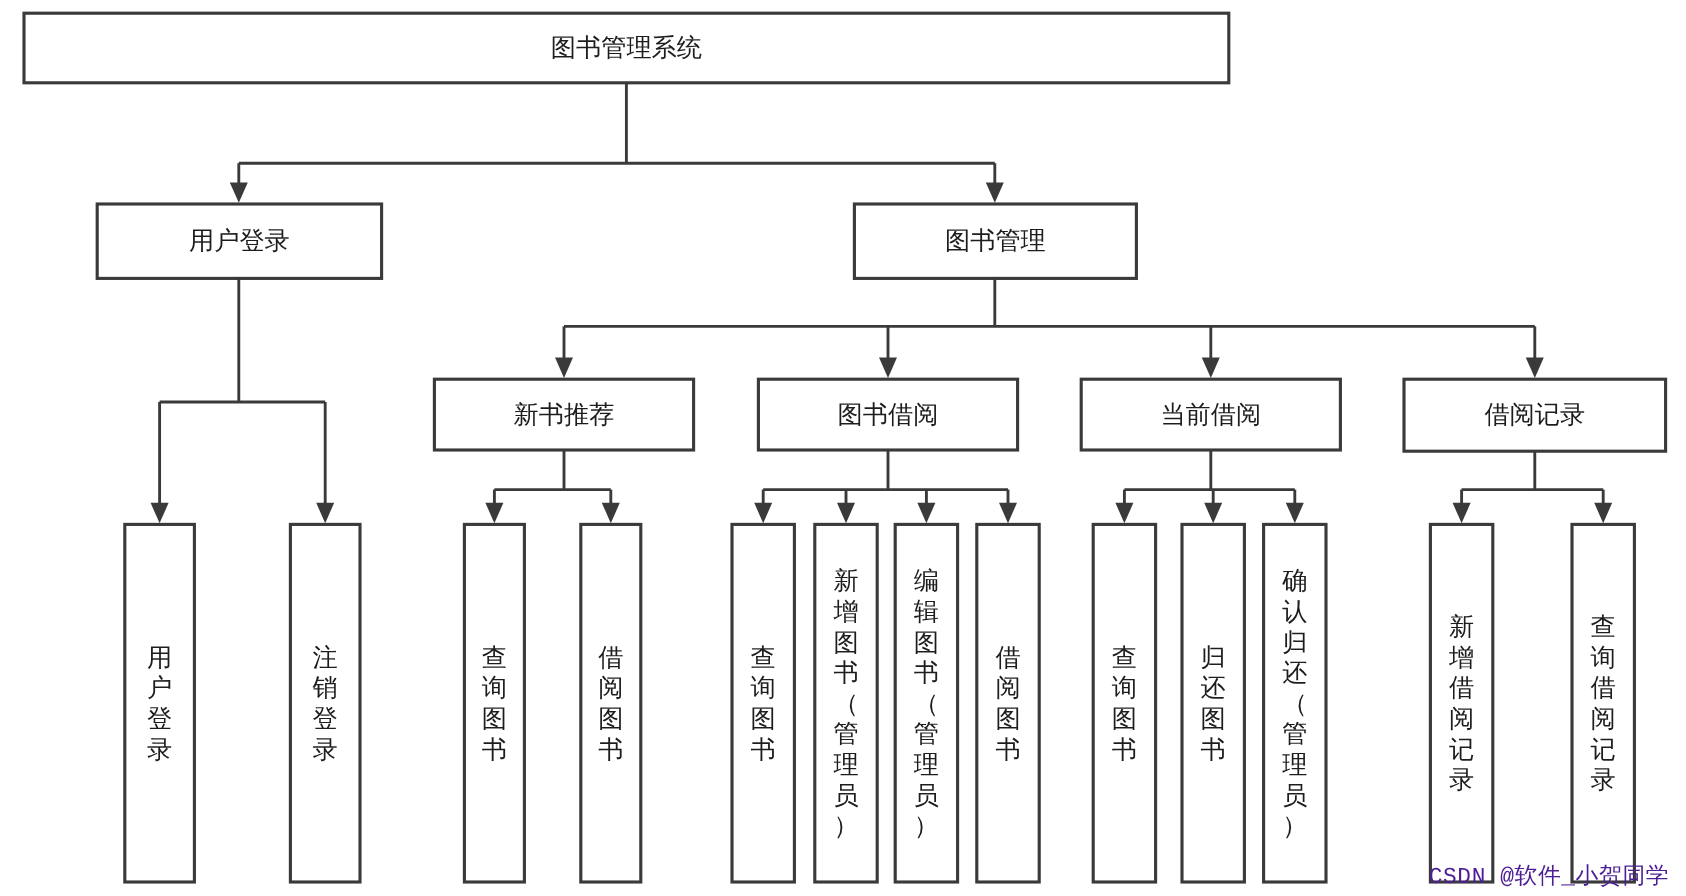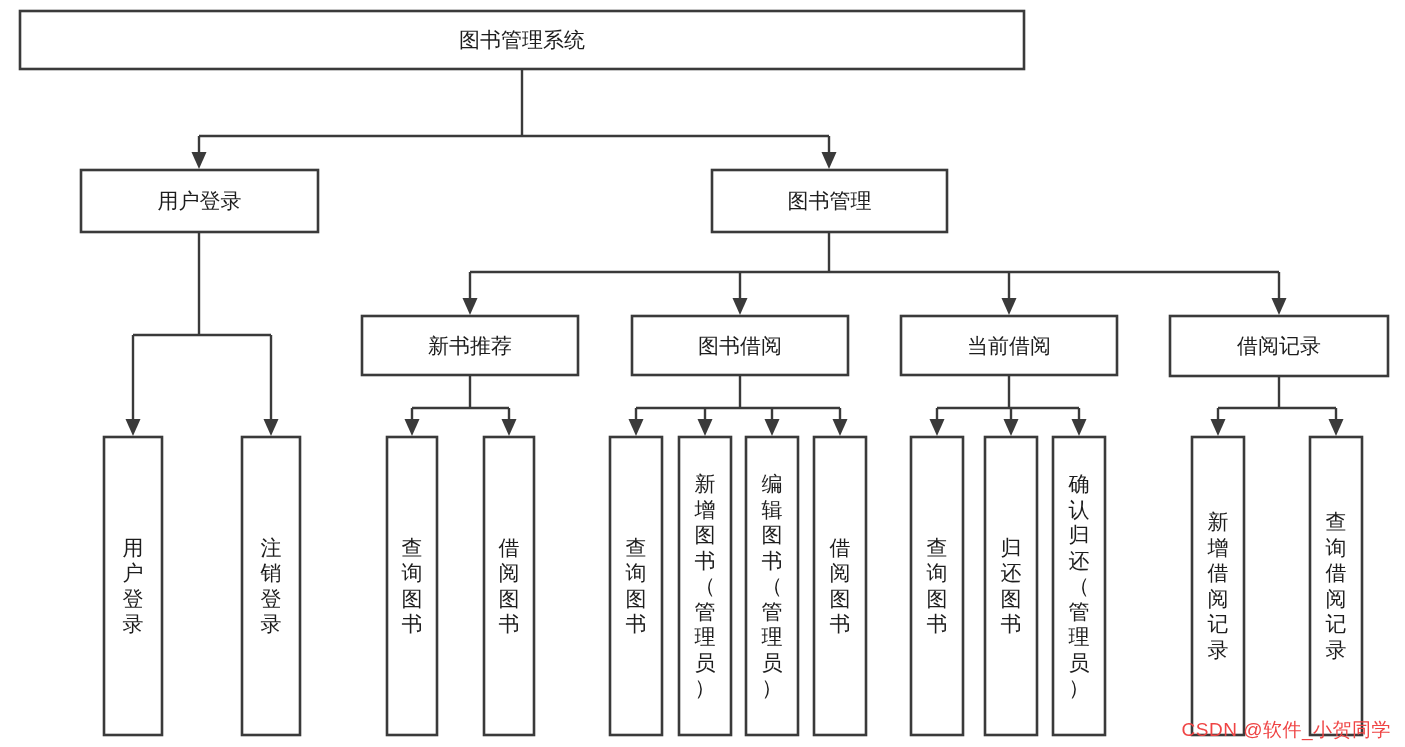--- a/index.html
+++ b/index.html
@@ -58,9 +58,9 @@
     position: absolute;
     right: 14px;
     bottom: 4px;
-    font-family: Liberation Sans, sans-serif;
+    font-family: Liberation Mono, monospace;
     font-size: 19px;
-    color: #ef4444;
+    color: #4c1d95;
     white-space: nowrap;
     letter-spacing: 0.5px;
     text-align: right;

